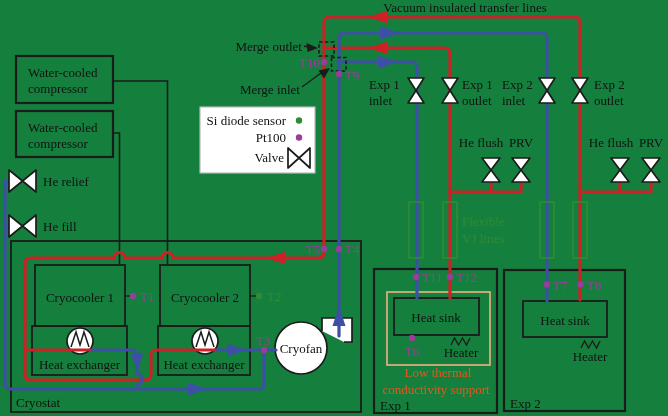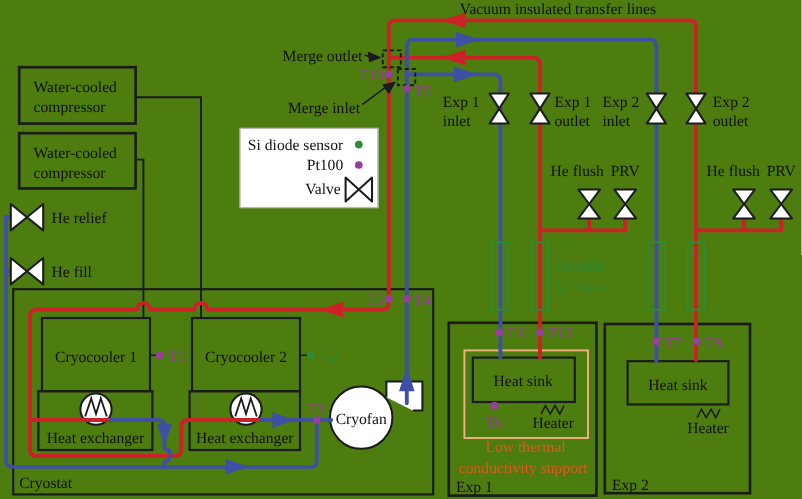--- a/index.html
+++ b/index.html
@@ -3,7 +3,7 @@
 <meta charset="utf-8">
 <style>
   html,body{margin:0;padding:0;background:#fff;}
-  #stage{width:668px;height:416px;position:relative;background:#4d7c0f;overflow:hidden;}
+  #stage{width:668px;height:416px;position:relative;background:#15803d;overflow:hidden;}
   svg{display:block;}
   svg text{font-family:"Liberation Serif",serif;font-size:13px;fill:#111;}
   .end{text-anchor:end}.mid{text-anchor:middle}

